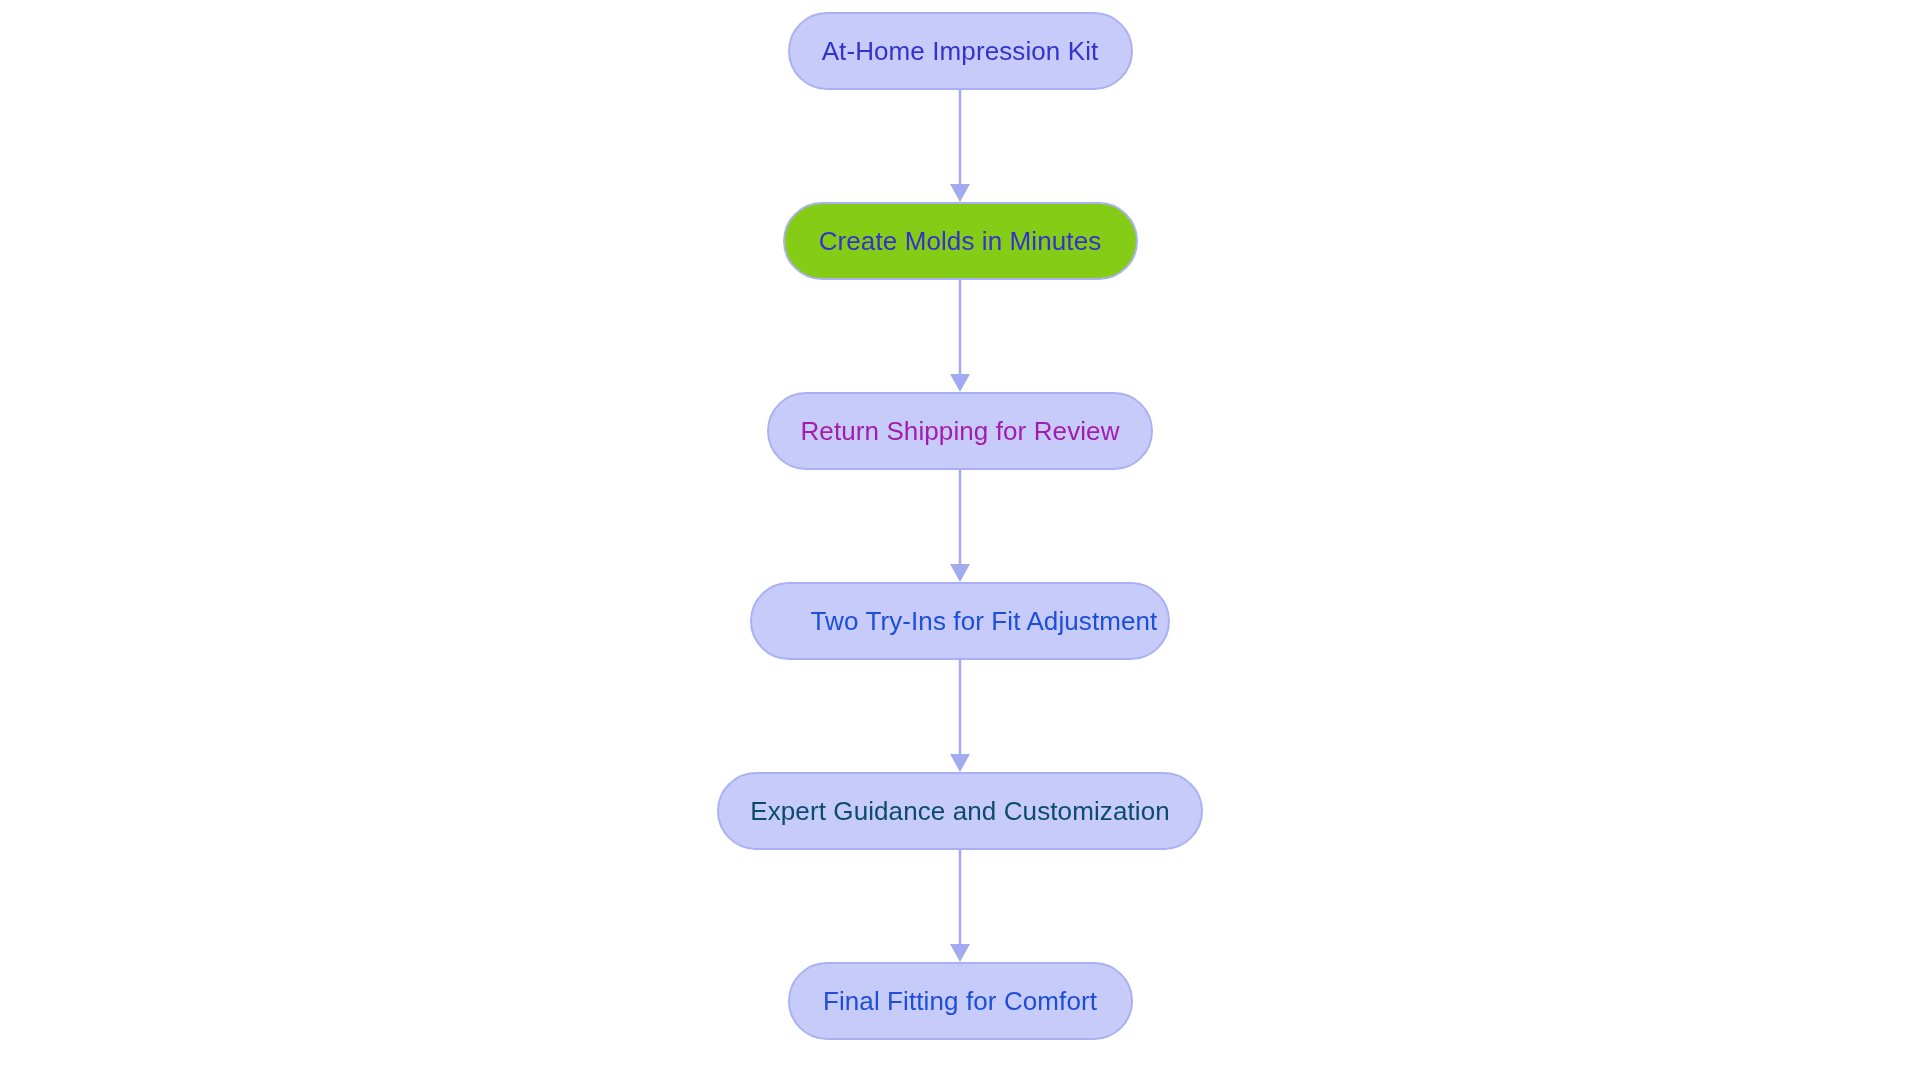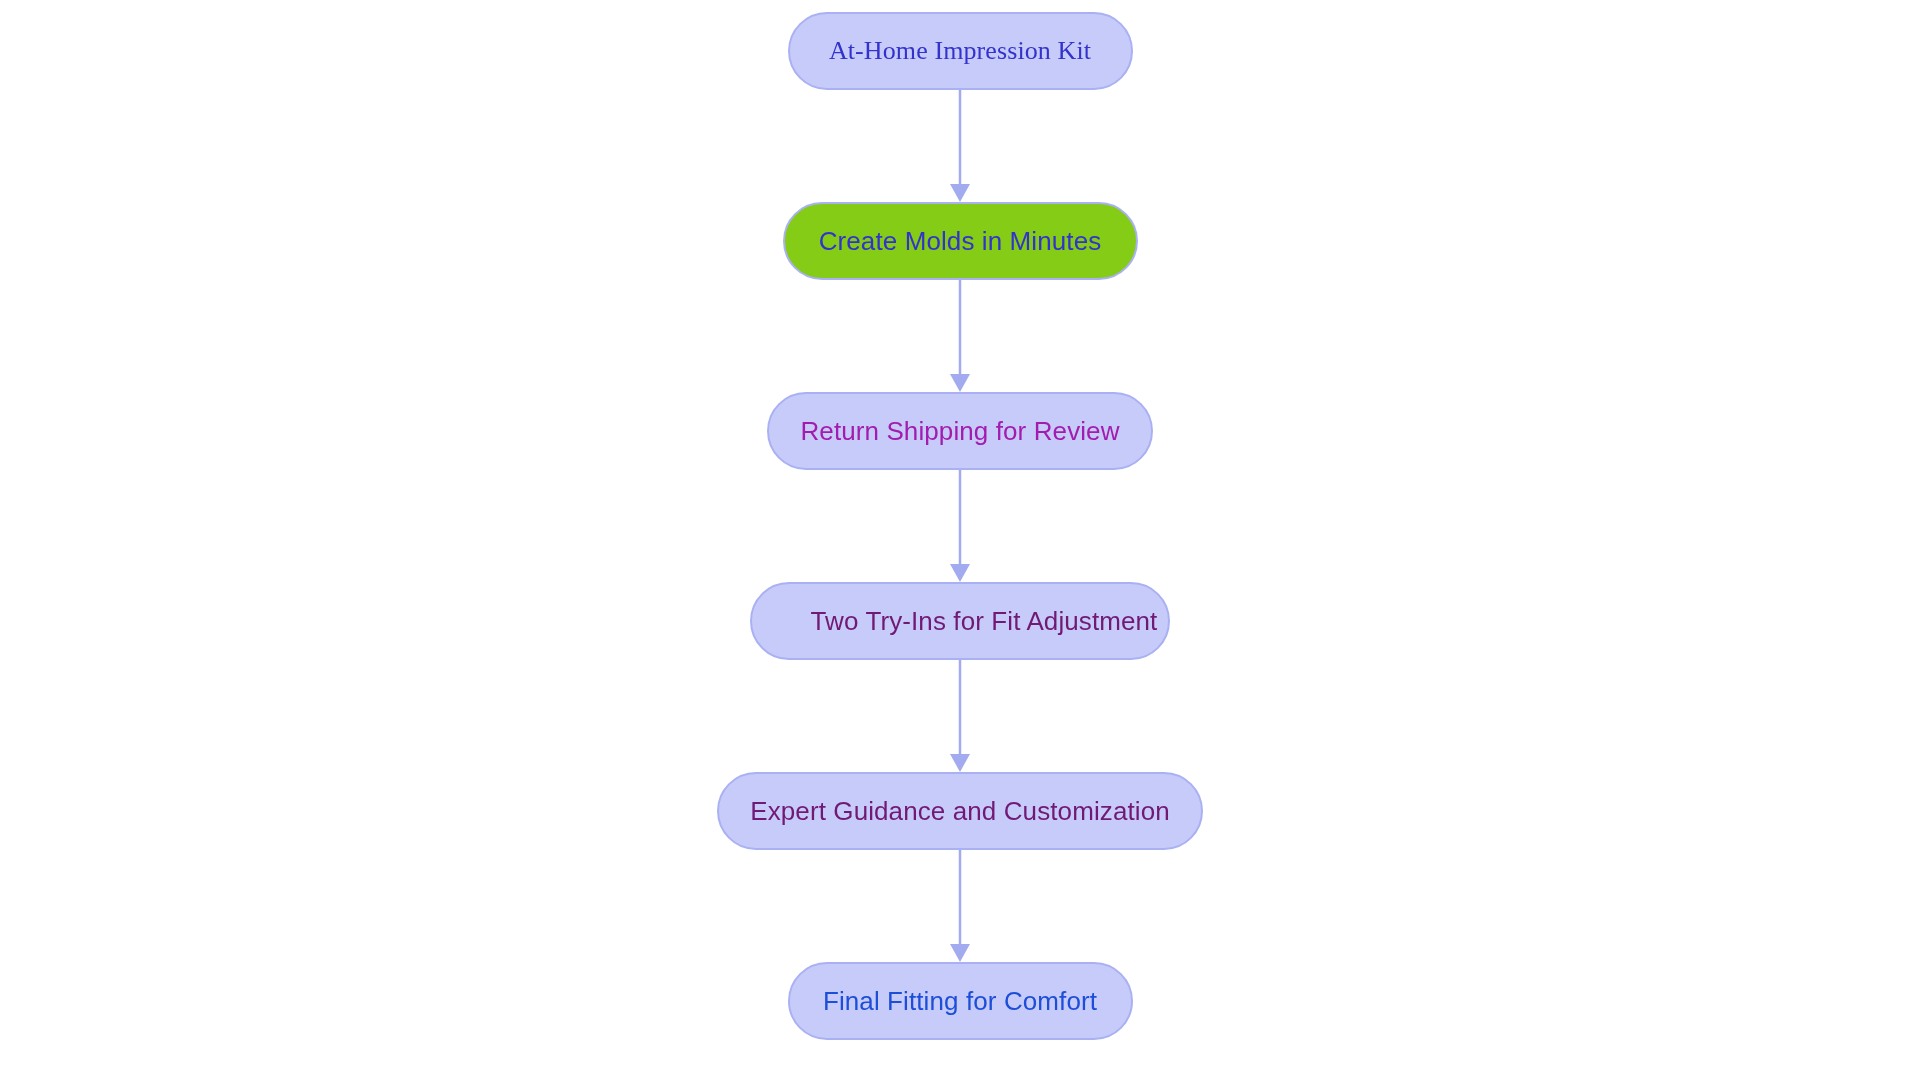--- a/index.html
+++ b/index.html
@@ -76,7 +76,7 @@
 
     <div class="node-row">
       <div class="node" id="node-0" style="width: 345px; background: rgb(199, 203, 250); border-color: rgb(170, 177, 242);">
-        <span class="node-label" style="color: rgb(51, 51, 204); font-family: Liberation Serif, serif;">At-Home Impression Kit</span>
+        <span class="node-label" style="color: rgb(51, 51, 204);">At-Home Impression Kit</span>
       </div>
     </div>
 

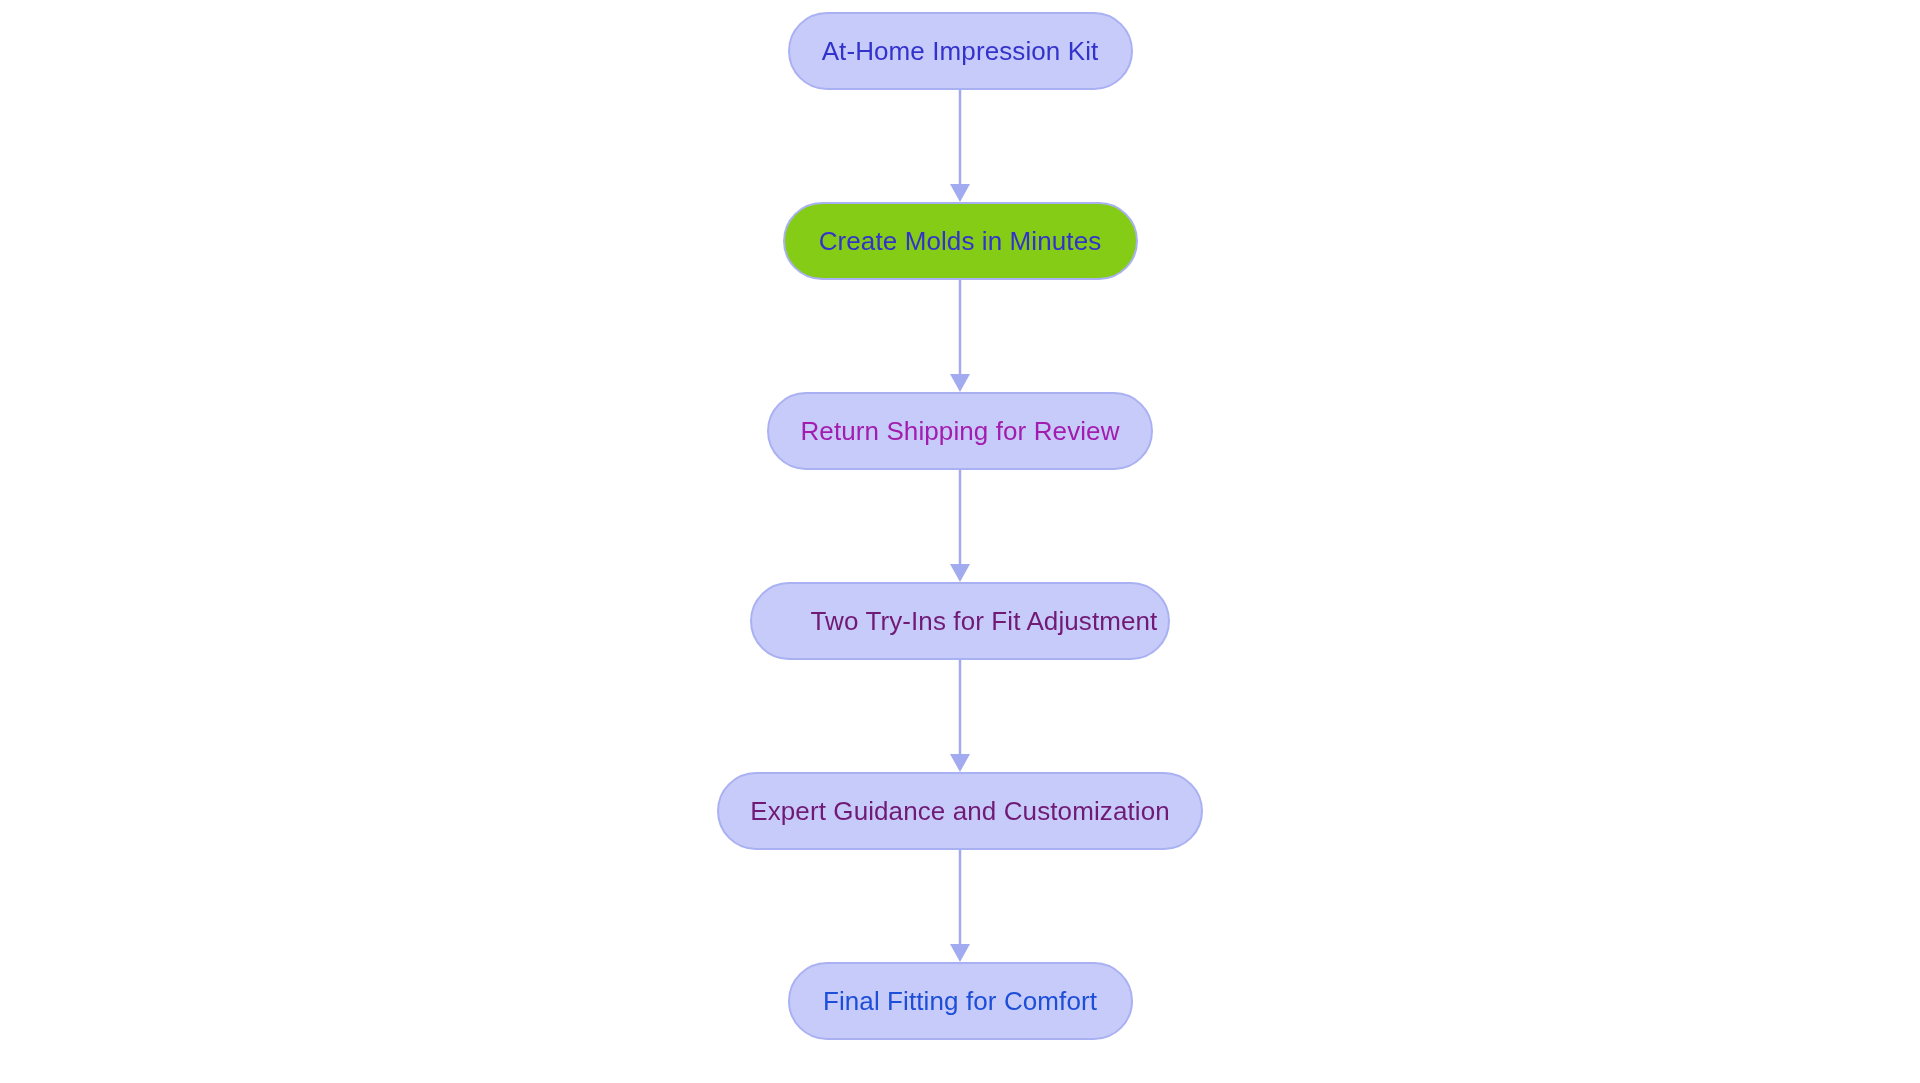--- a/index.html
+++ b/index.html
@@ -109,7 +109,7 @@
 
     <div class="node-row">
       <div class="node" id="node-3" style="width: 420px; background: rgb(199, 203, 250); border-color: rgb(170, 177, 242);">
-        <span class="node-label" style="color: #701a75; margin-left: 48px;">Two Try-Ins for Fit Adjustment</span>
+        <span class="node-label" style="color: #1d4ed8; margin-left: 48px;">Two Try-Ins for Fit Adjustment</span>
       </div>
     </div>
 

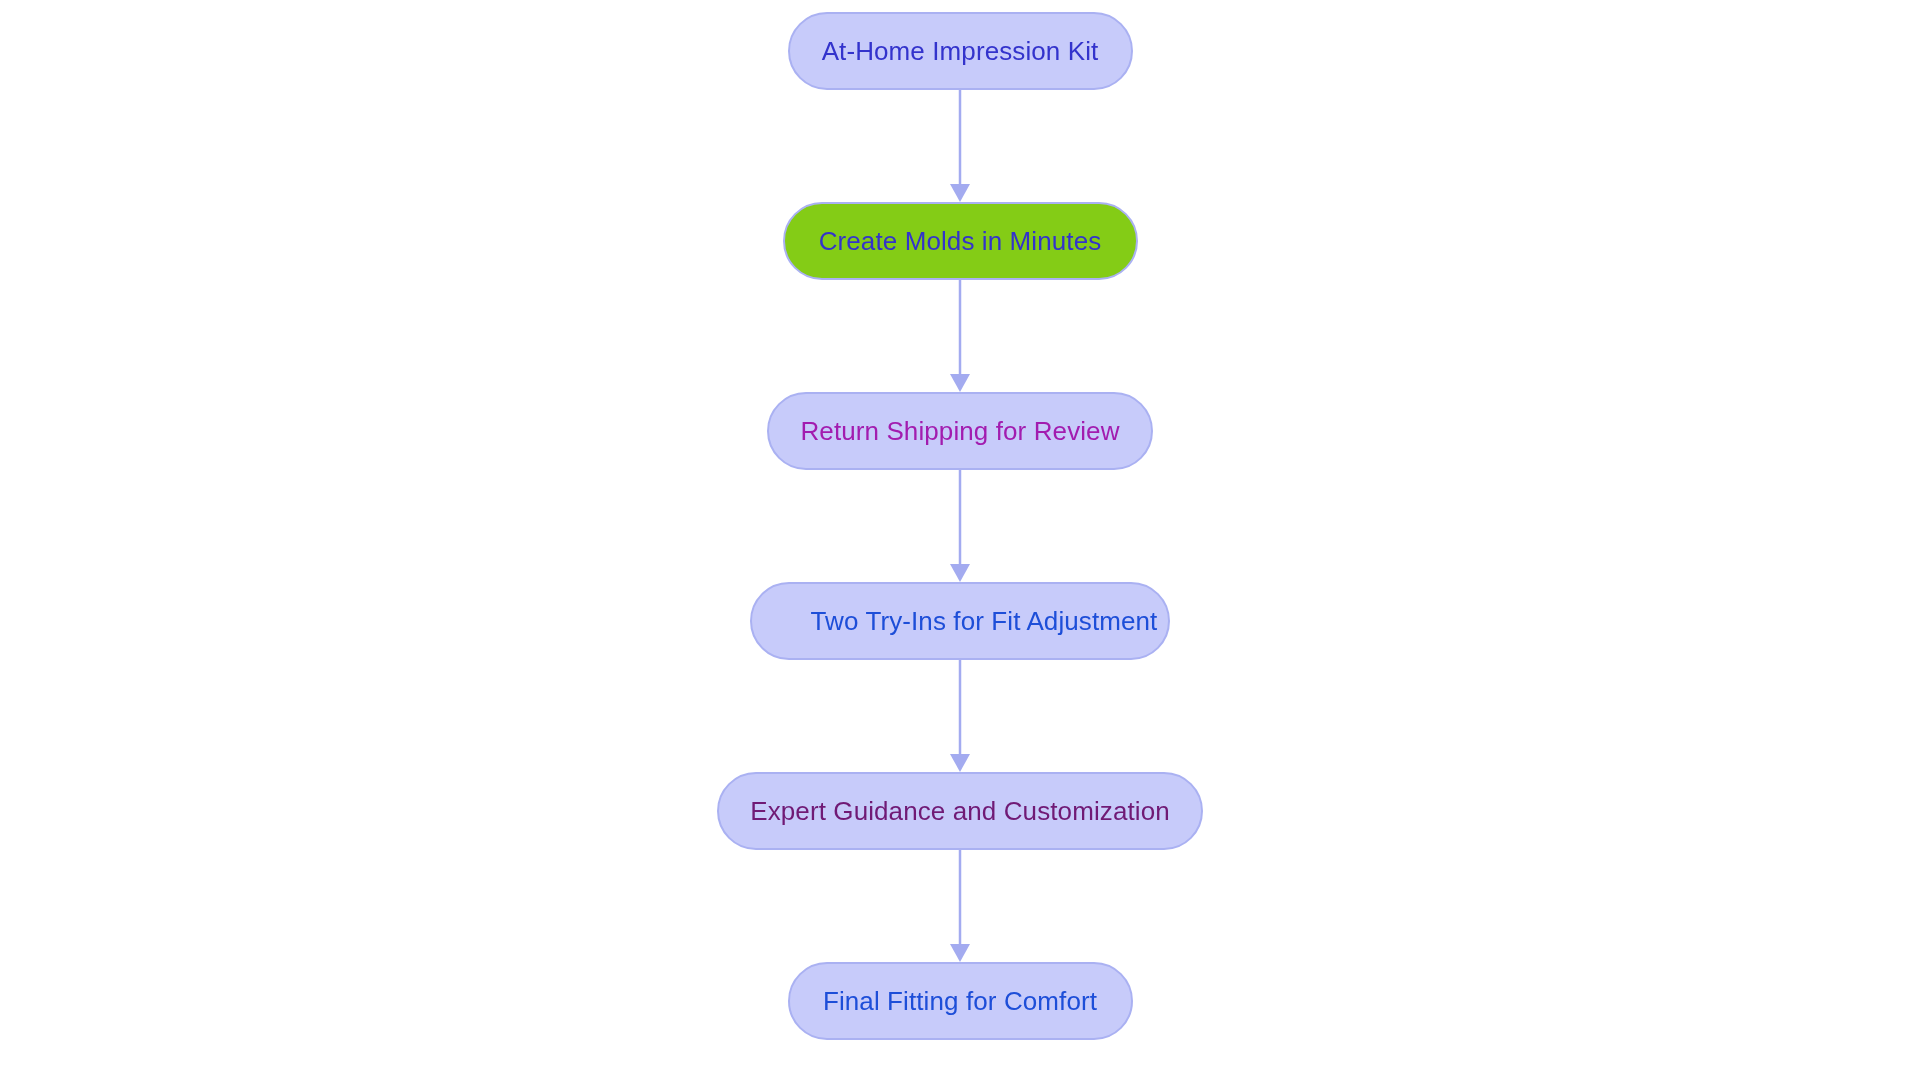--- a/index.html
+++ b/index.html
@@ -120,7 +120,7 @@
 
     <div class="node-row">
       <div class="node" id="node-4" style="width: 486px; background: rgb(199, 203, 250); border-color: rgb(170, 177, 242);">
-        <span class="node-label" style="color: #701a75;">Expert Guidance and Customization</span>
+        <span class="node-label" style="color: #0c4a6e;">Expert Guidance and Customization</span>
       </div>
     </div>
 

